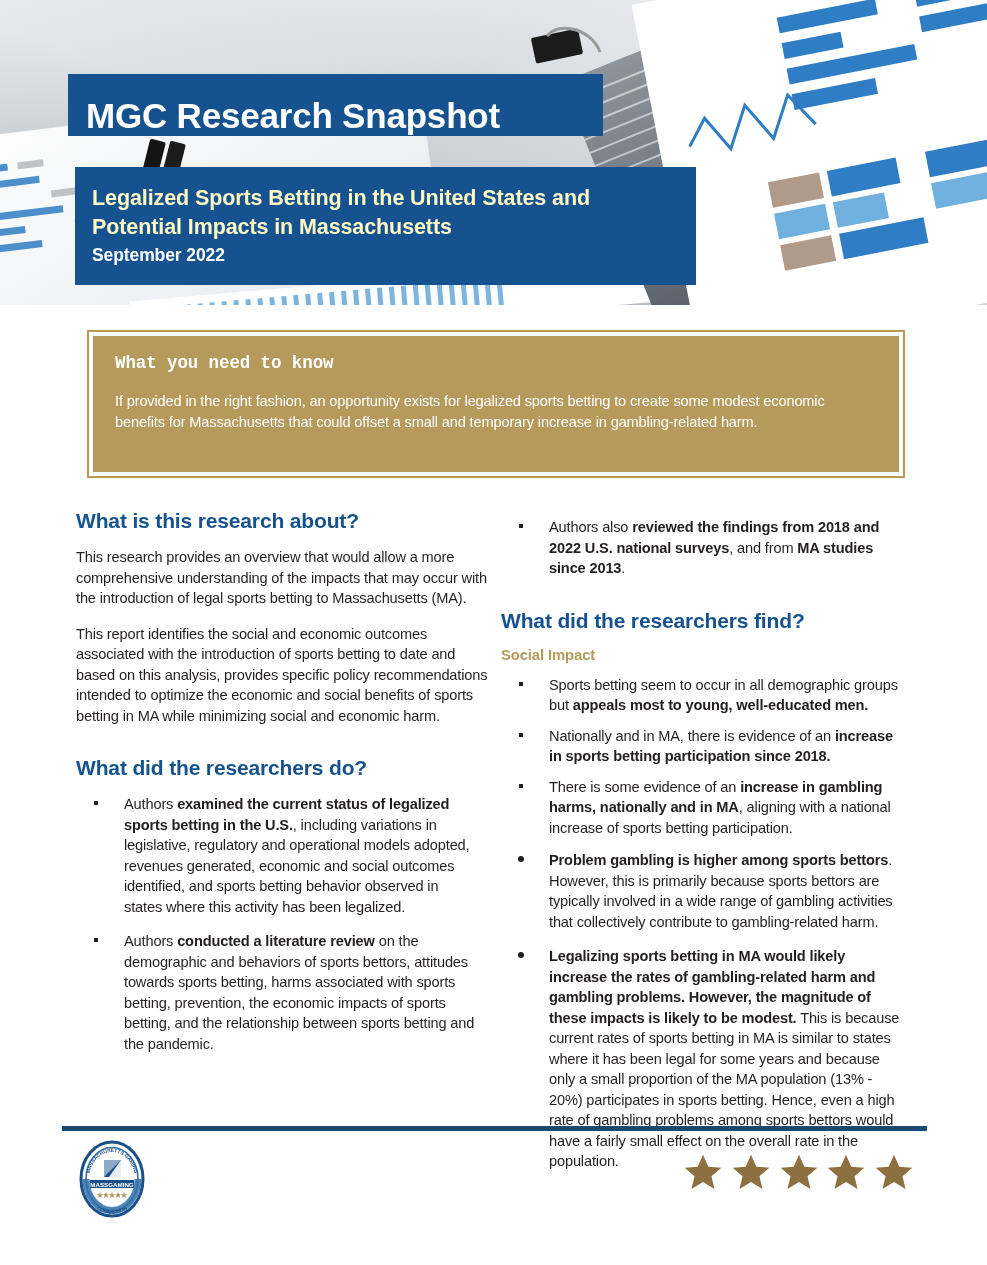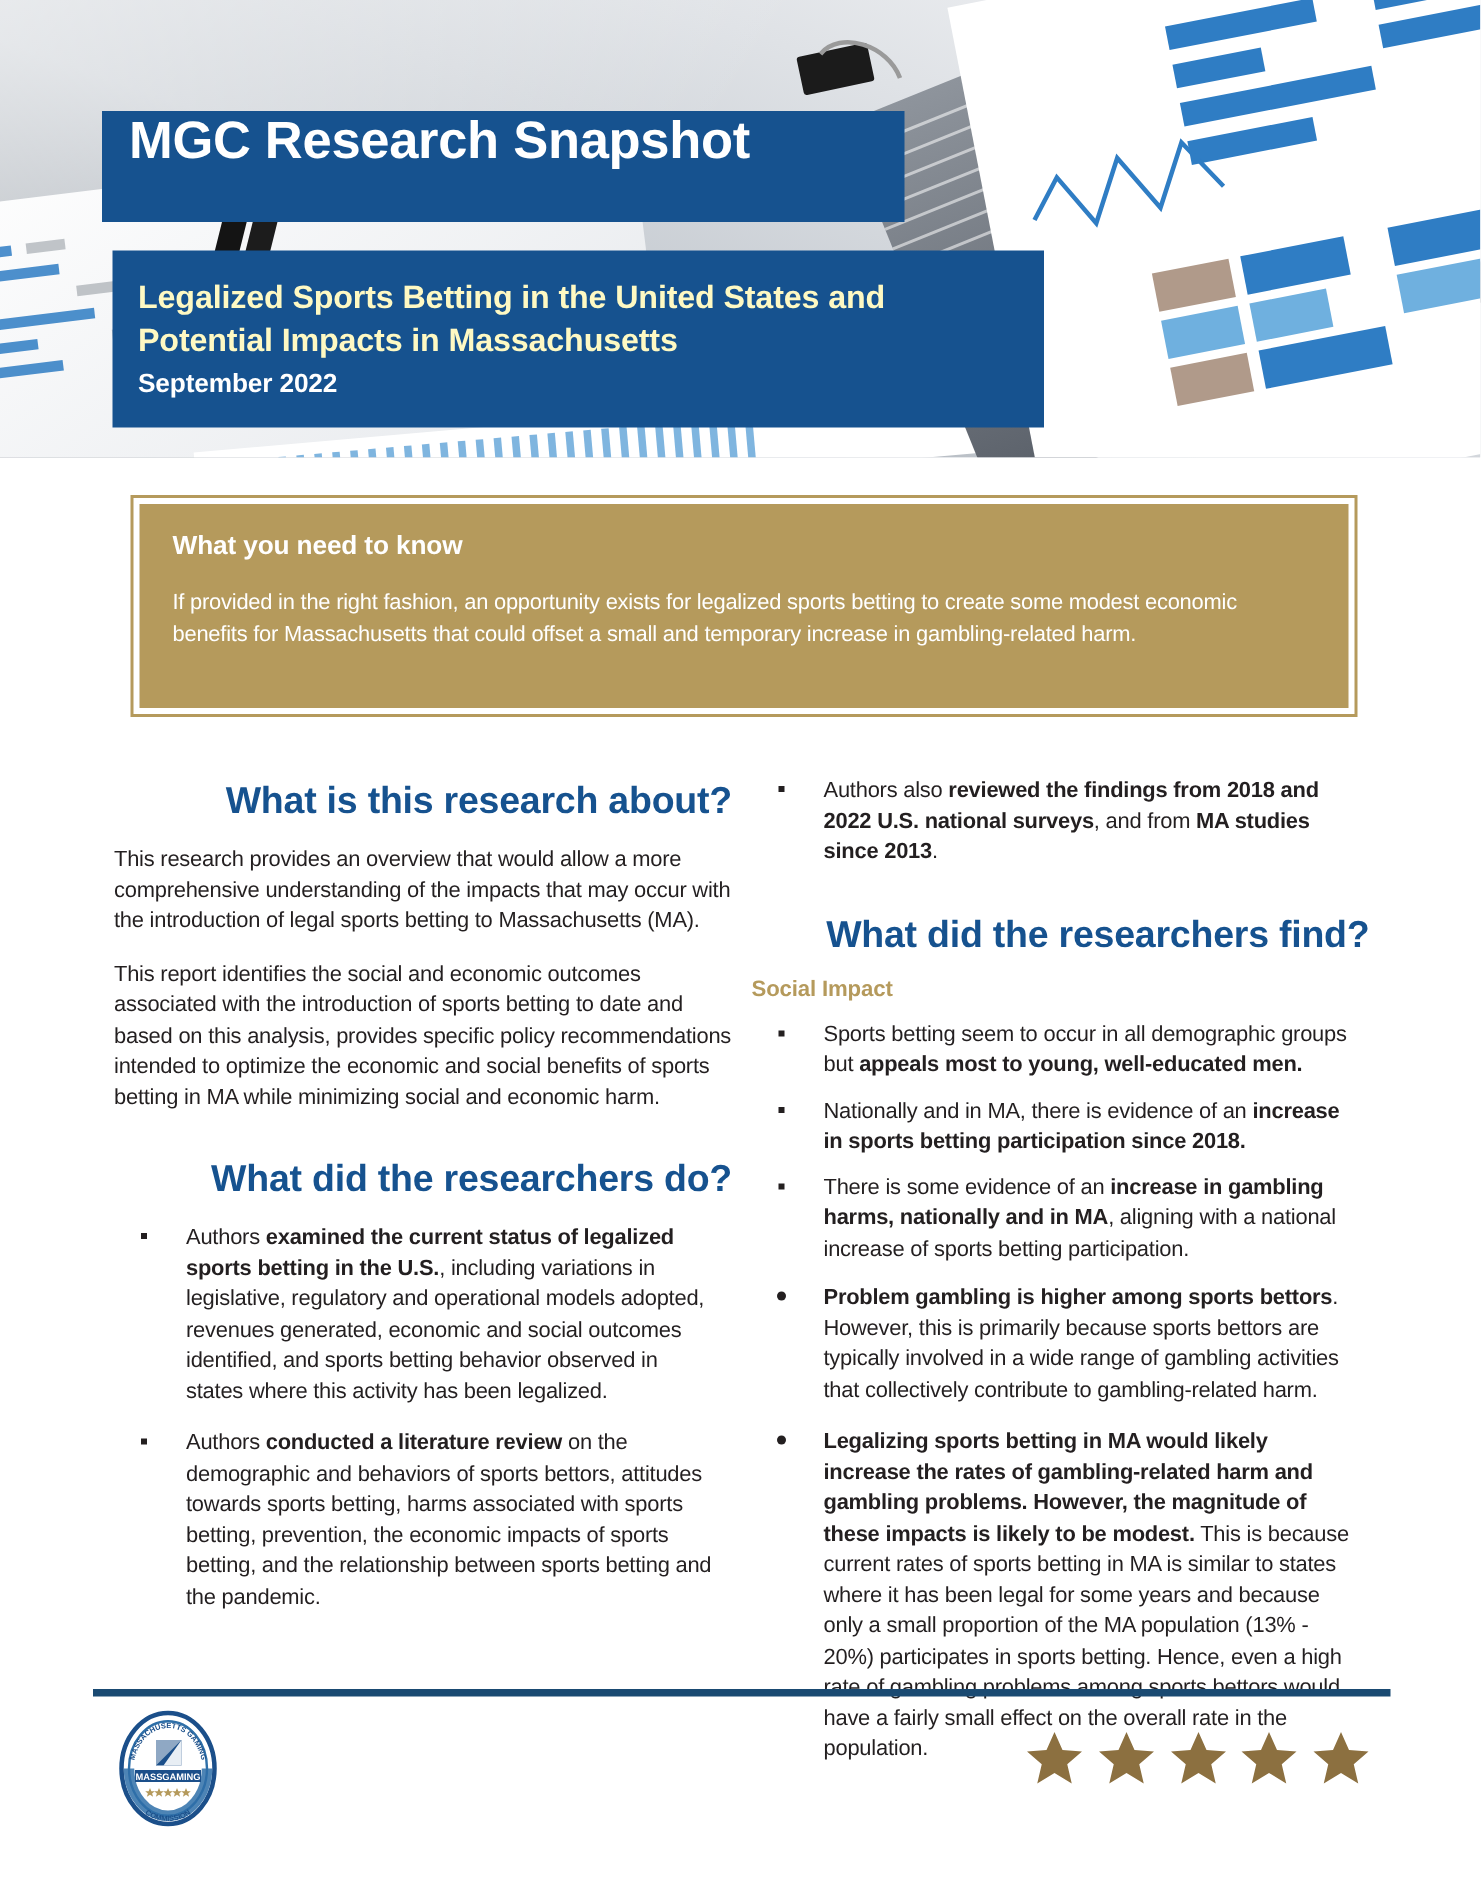--- a/index.html
+++ b/index.html
@@ -34,9 +34,9 @@
   .title-box {
     position: absolute;
     left: 68px; top: 74px;
-    width: 535px; height: 74px;
+    width: 535px; height: 62px;
     background: #16528F;
-    display: flex; align-items: flex-start;
+    display: flex; align-items: flex-end;
     padding-left: 18px;
   }
   .title-box .t {

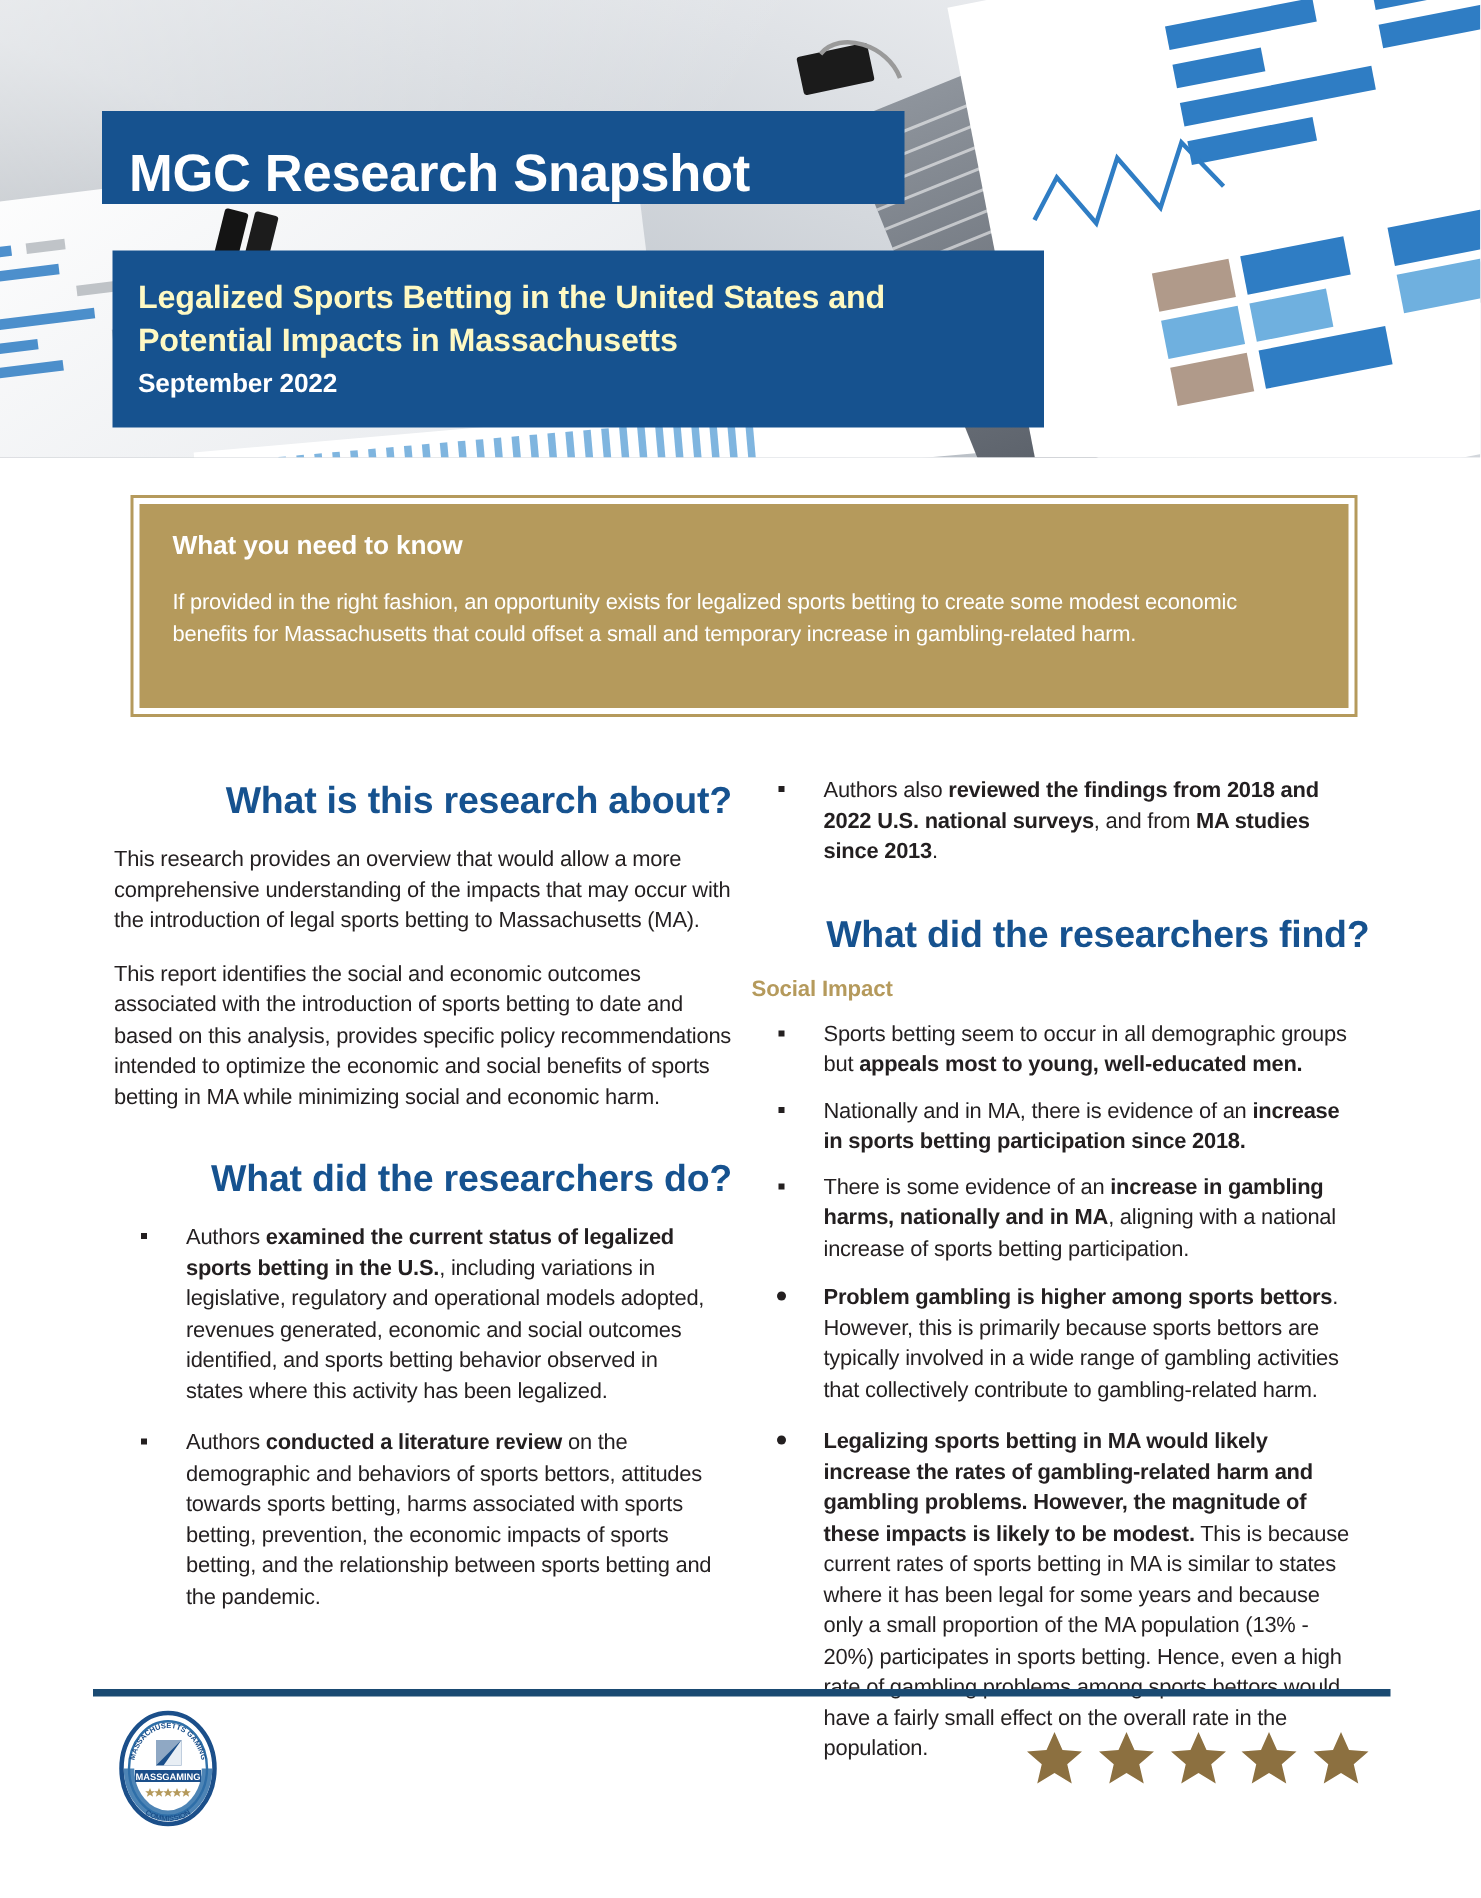--- a/index.html
+++ b/index.html
@@ -86,6 +86,7 @@
     font-size: 17.5px;
     font-weight: bold;
     letter-spacing: -0.1px;
+    font-family: Liberation Mono, monospace;
   }
   .callout-body {
     color: #ffffff;

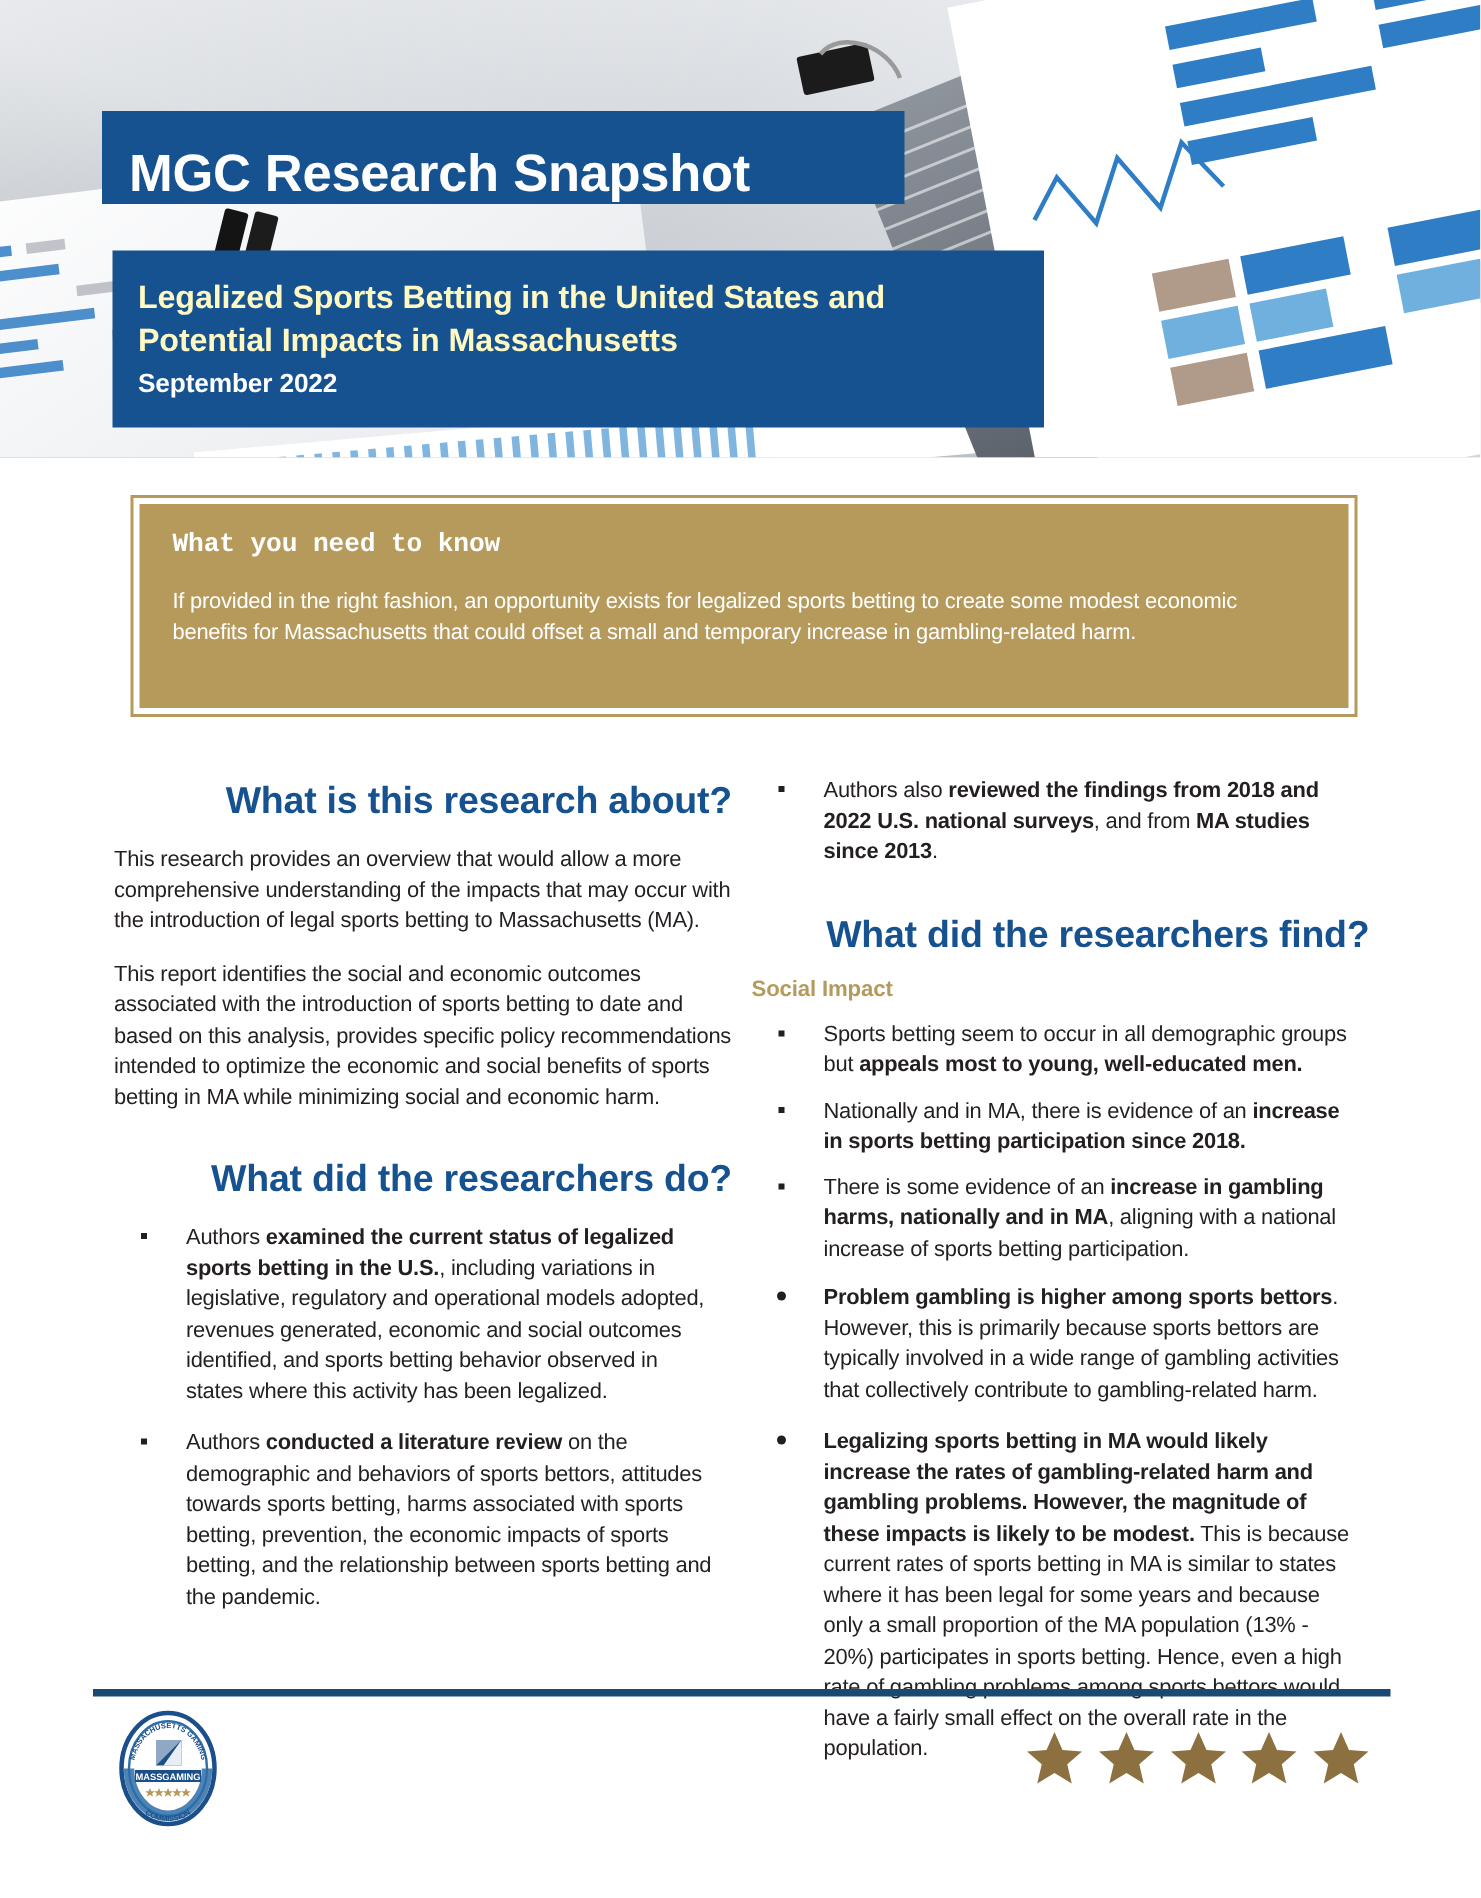--- a/index.html
+++ b/index.html
@@ -107,11 +107,10 @@
 
   h2.section {
     color: #16528F;
-    font-size: 25px;
-    font-weight: bold;
-    margin: 15px 0 14px 0;
+    font-size: 21px;
+    font-weight: bold;
+    margin: 4px 0 14px 0;
     letter-spacing: -0.15px;
-    text-align: right;
   }
   h2.section.spaced { margin-top: 30px; }
 

